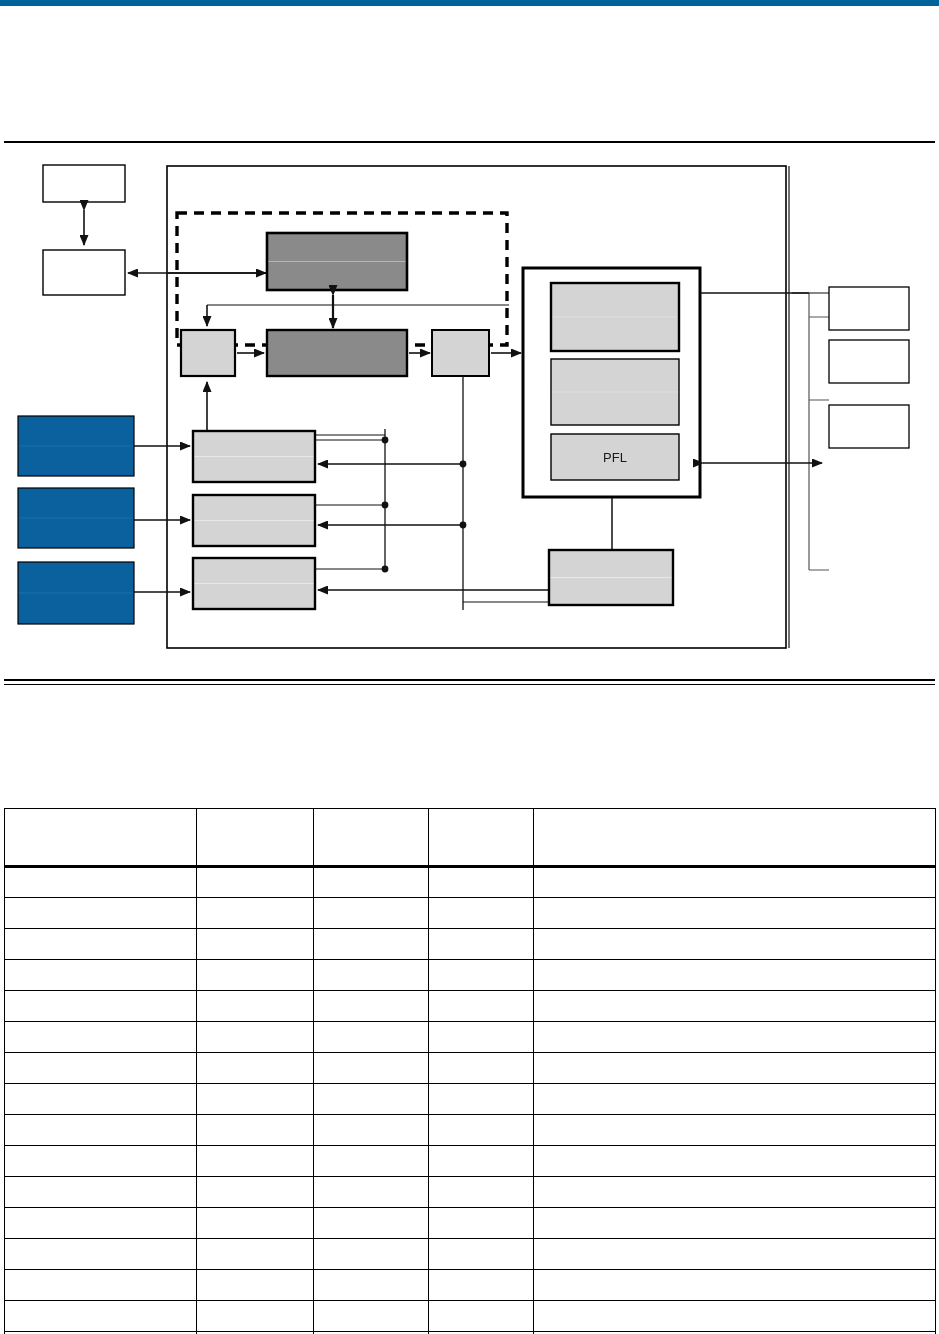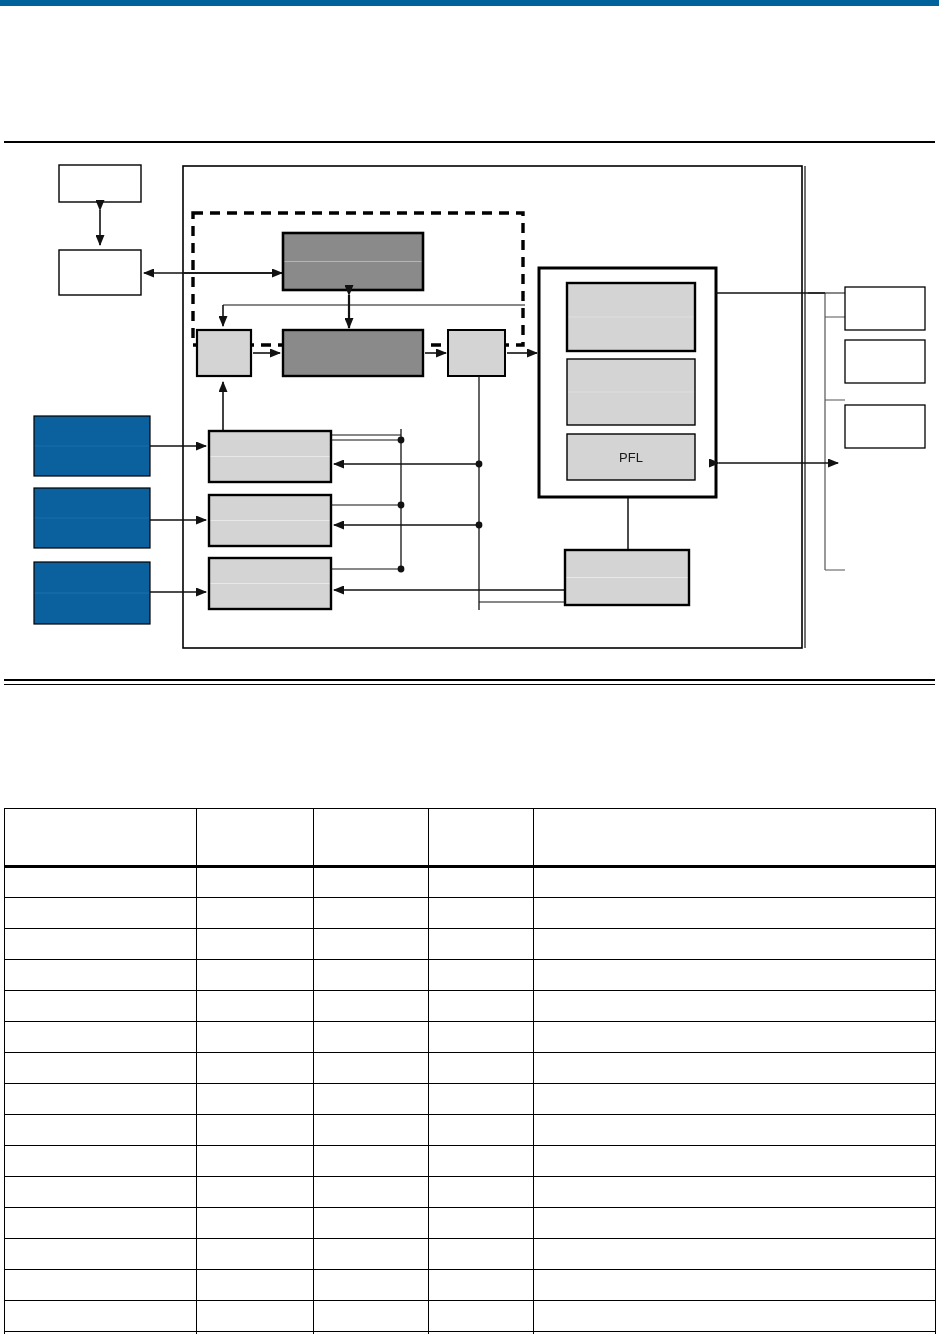--- a/index.html
+++ b/index.html
@@ -43,7 +43,6 @@
     top: 150px;
     width: 773px;
     height: 520px;
-    padding-left: 16px;
   }
   .figure svg { display: block; }
 

